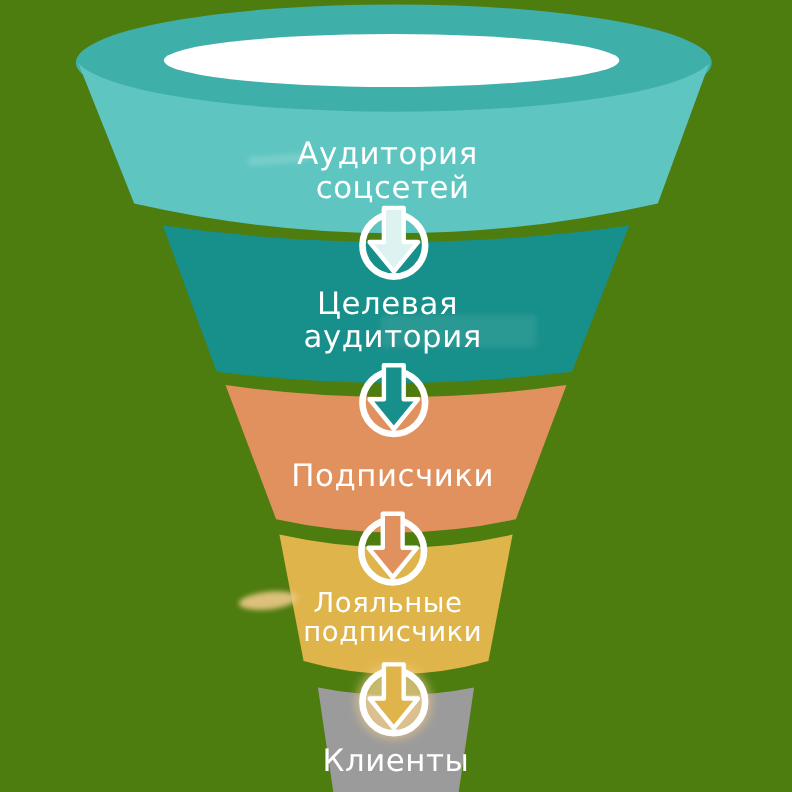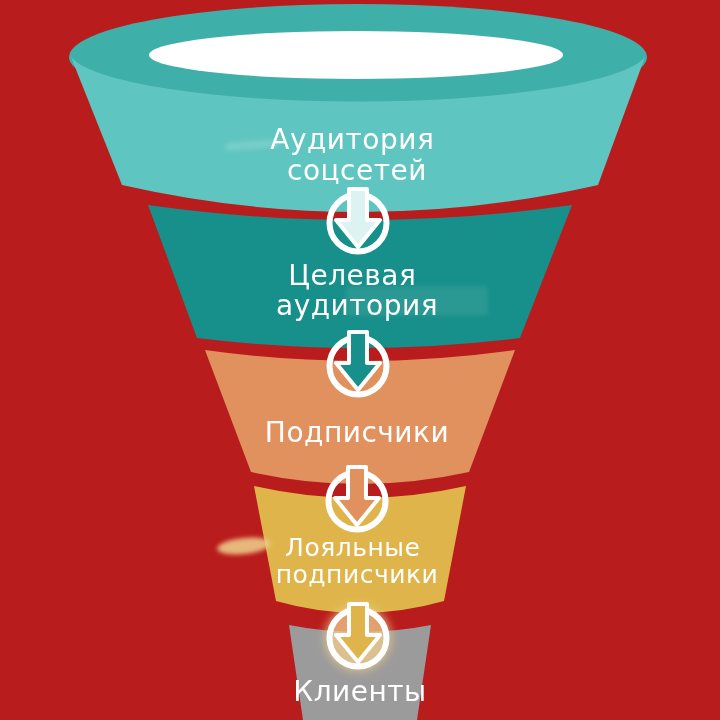--- a/index.html
+++ b/index.html
@@ -11,7 +11,7 @@
     position: relative;
     width: 720px;
     height: 720px;
-    background: #b91c1c;
+    background: #4d7c0f;
     overflow: hidden;
     font-family: "DejaVu Sans", "Liberation Sans", sans-serif;
   }

